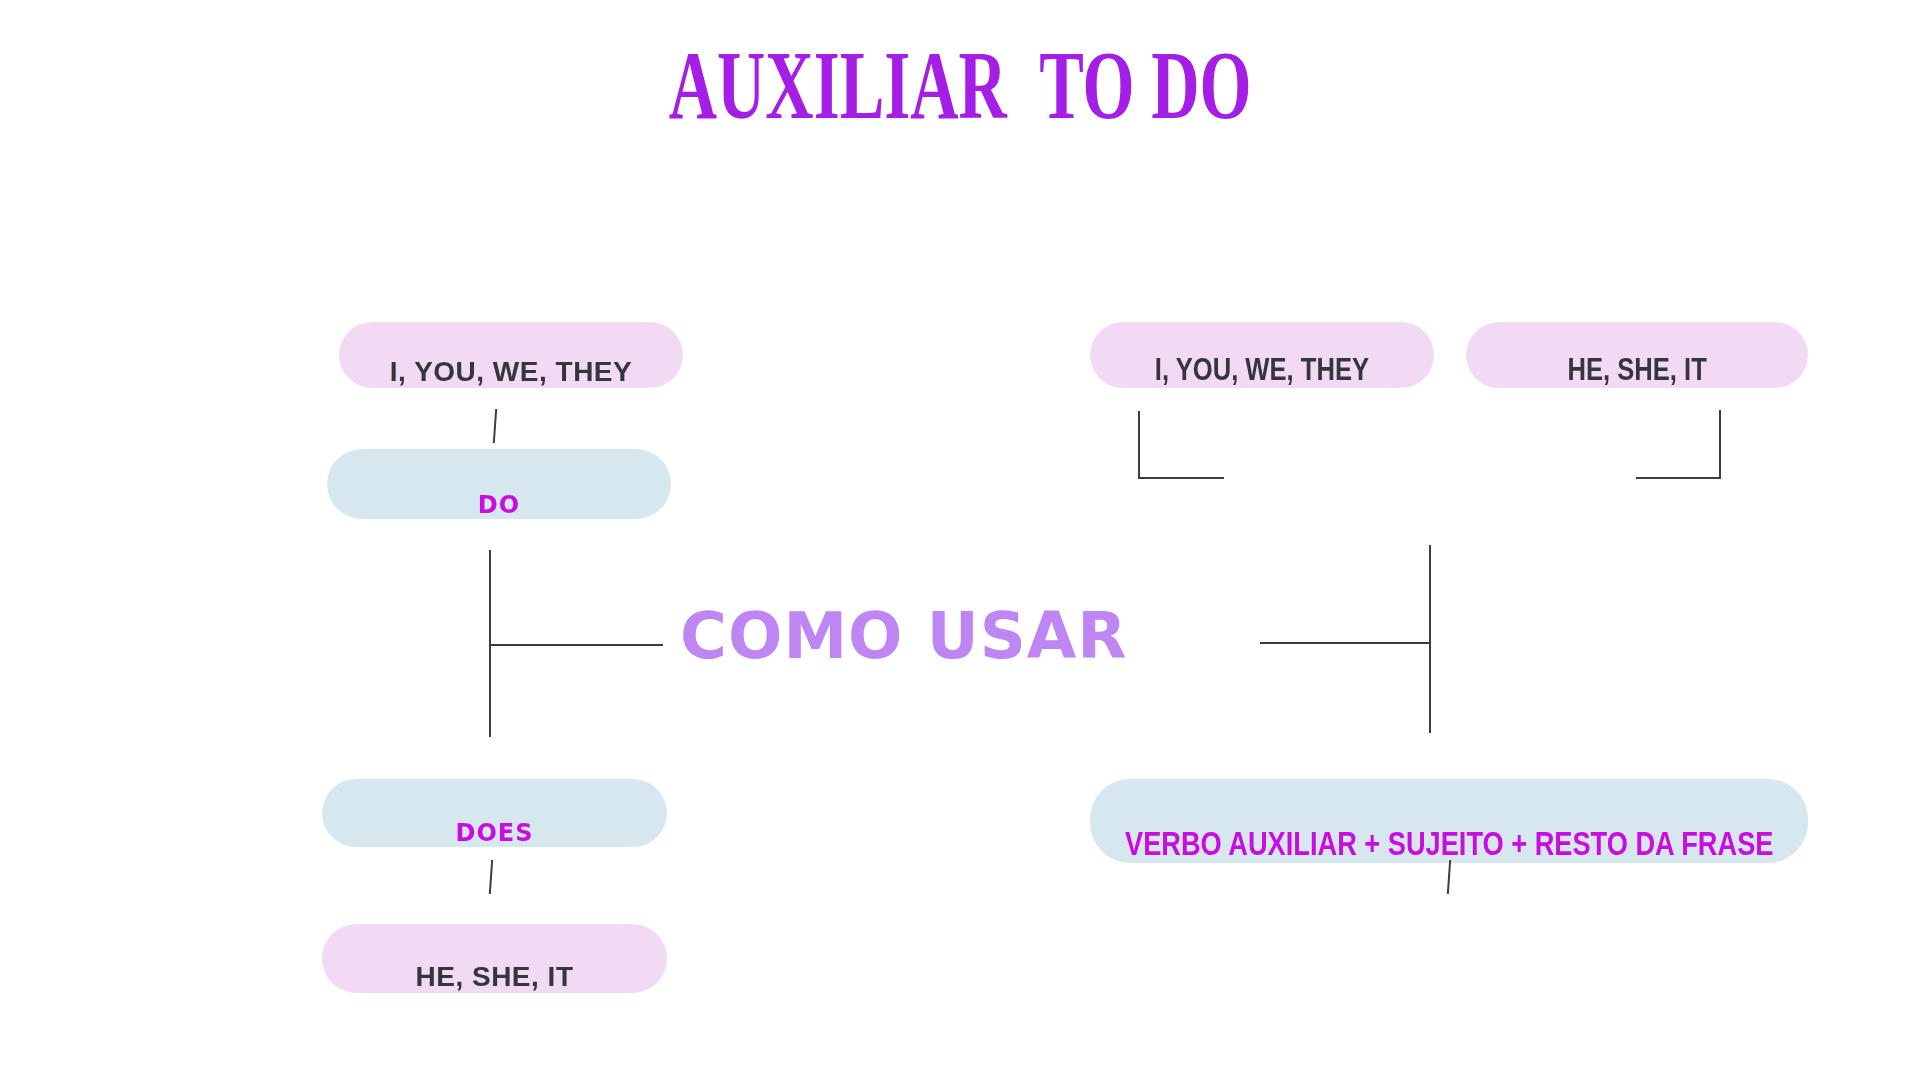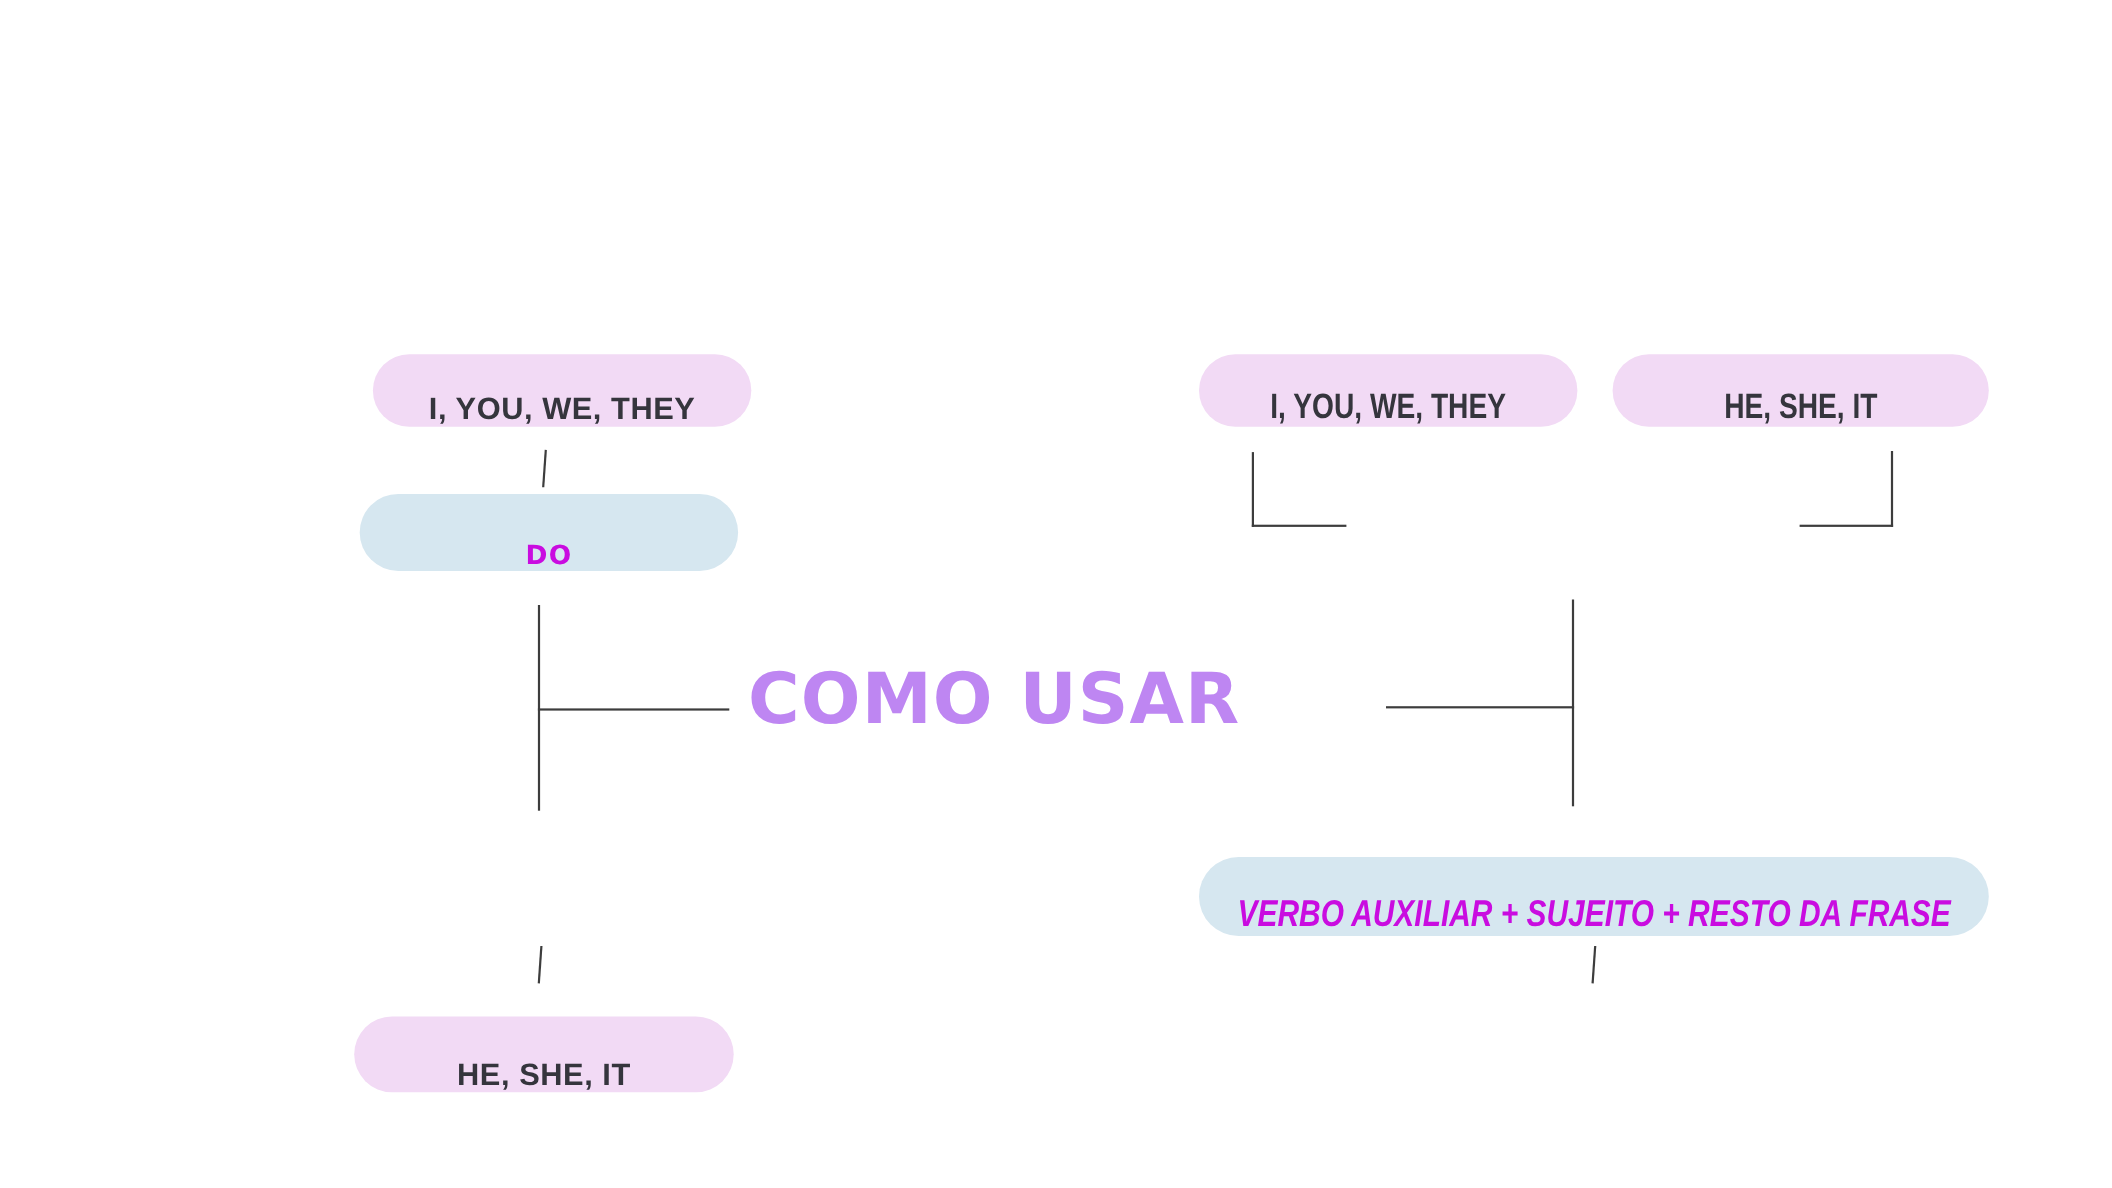--- a/index.html
+++ b/index.html
@@ -42,6 +42,9 @@
 
 <div class="canvas">
 
+  <div class="title-wrap">
+    <span class="title-text">AUXILIAR  TO DO</span>
+  </div>
 
   <div class="pill pink" style="left:339px;top:322px;width:344px;height:66px;">
     <span class="lbl-dark-wide">I, YOU, WE, THEY</span>

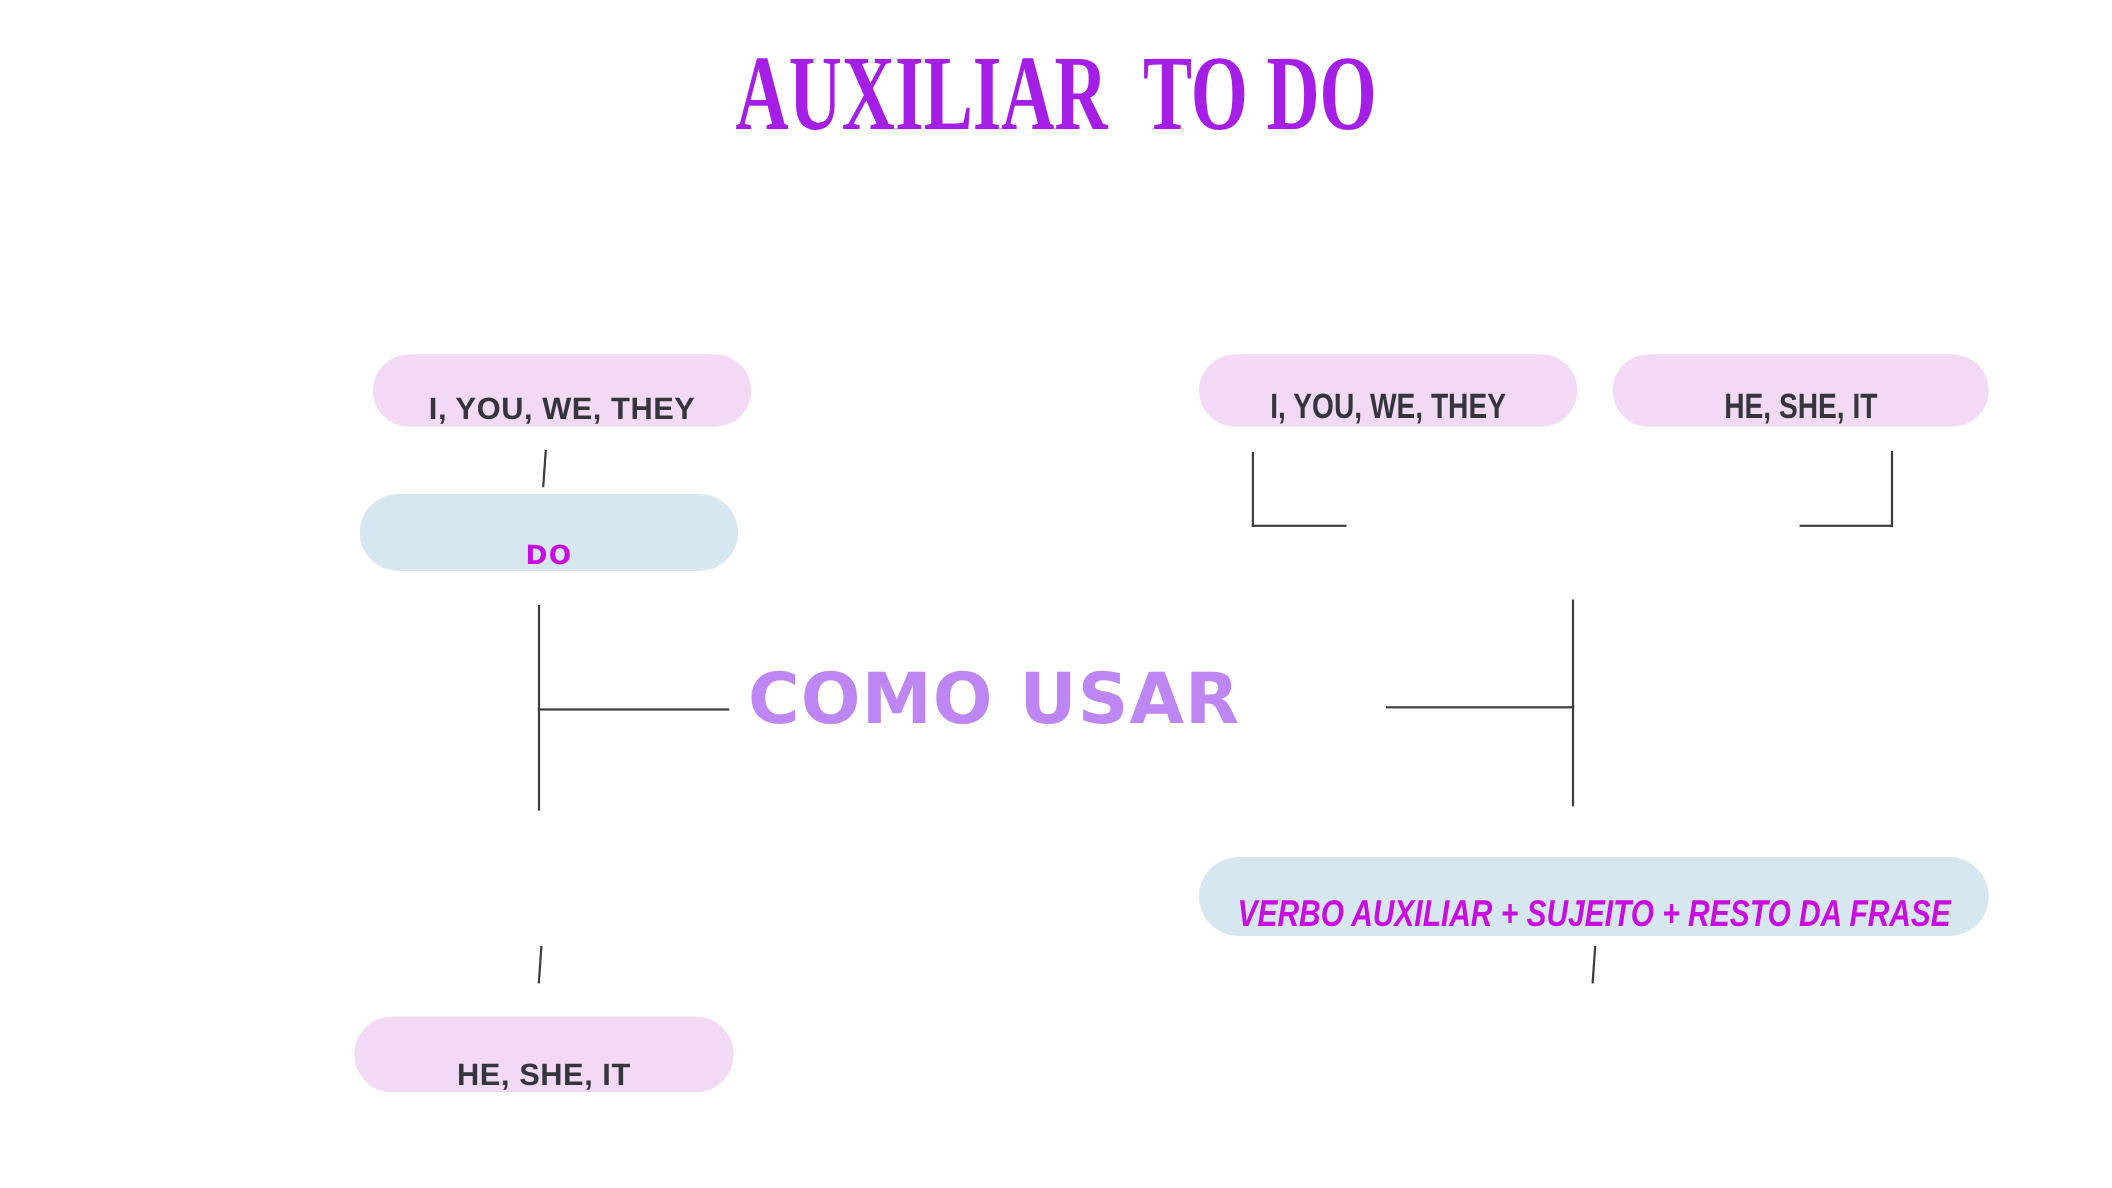--- a/index.html
+++ b/index.html
@@ -59,6 +59,9 @@
   <div class="line" style="left:489px;top:550px;width:2px;height:187px;"></div>
   <div class="line" style="left:489px;top:644px;width:174px;height:2px;"></div>
 
+  <div class="pill blue" style="left:322px;top:779px;width:345px;height:68px;">
+    <span class="lbl-magenta-wide">DOES</span>
+  </div>
 
   <div class="line" style="left:490px;top:860px;width:2px;height:34px;transform:rotate(4deg);"></div>
 

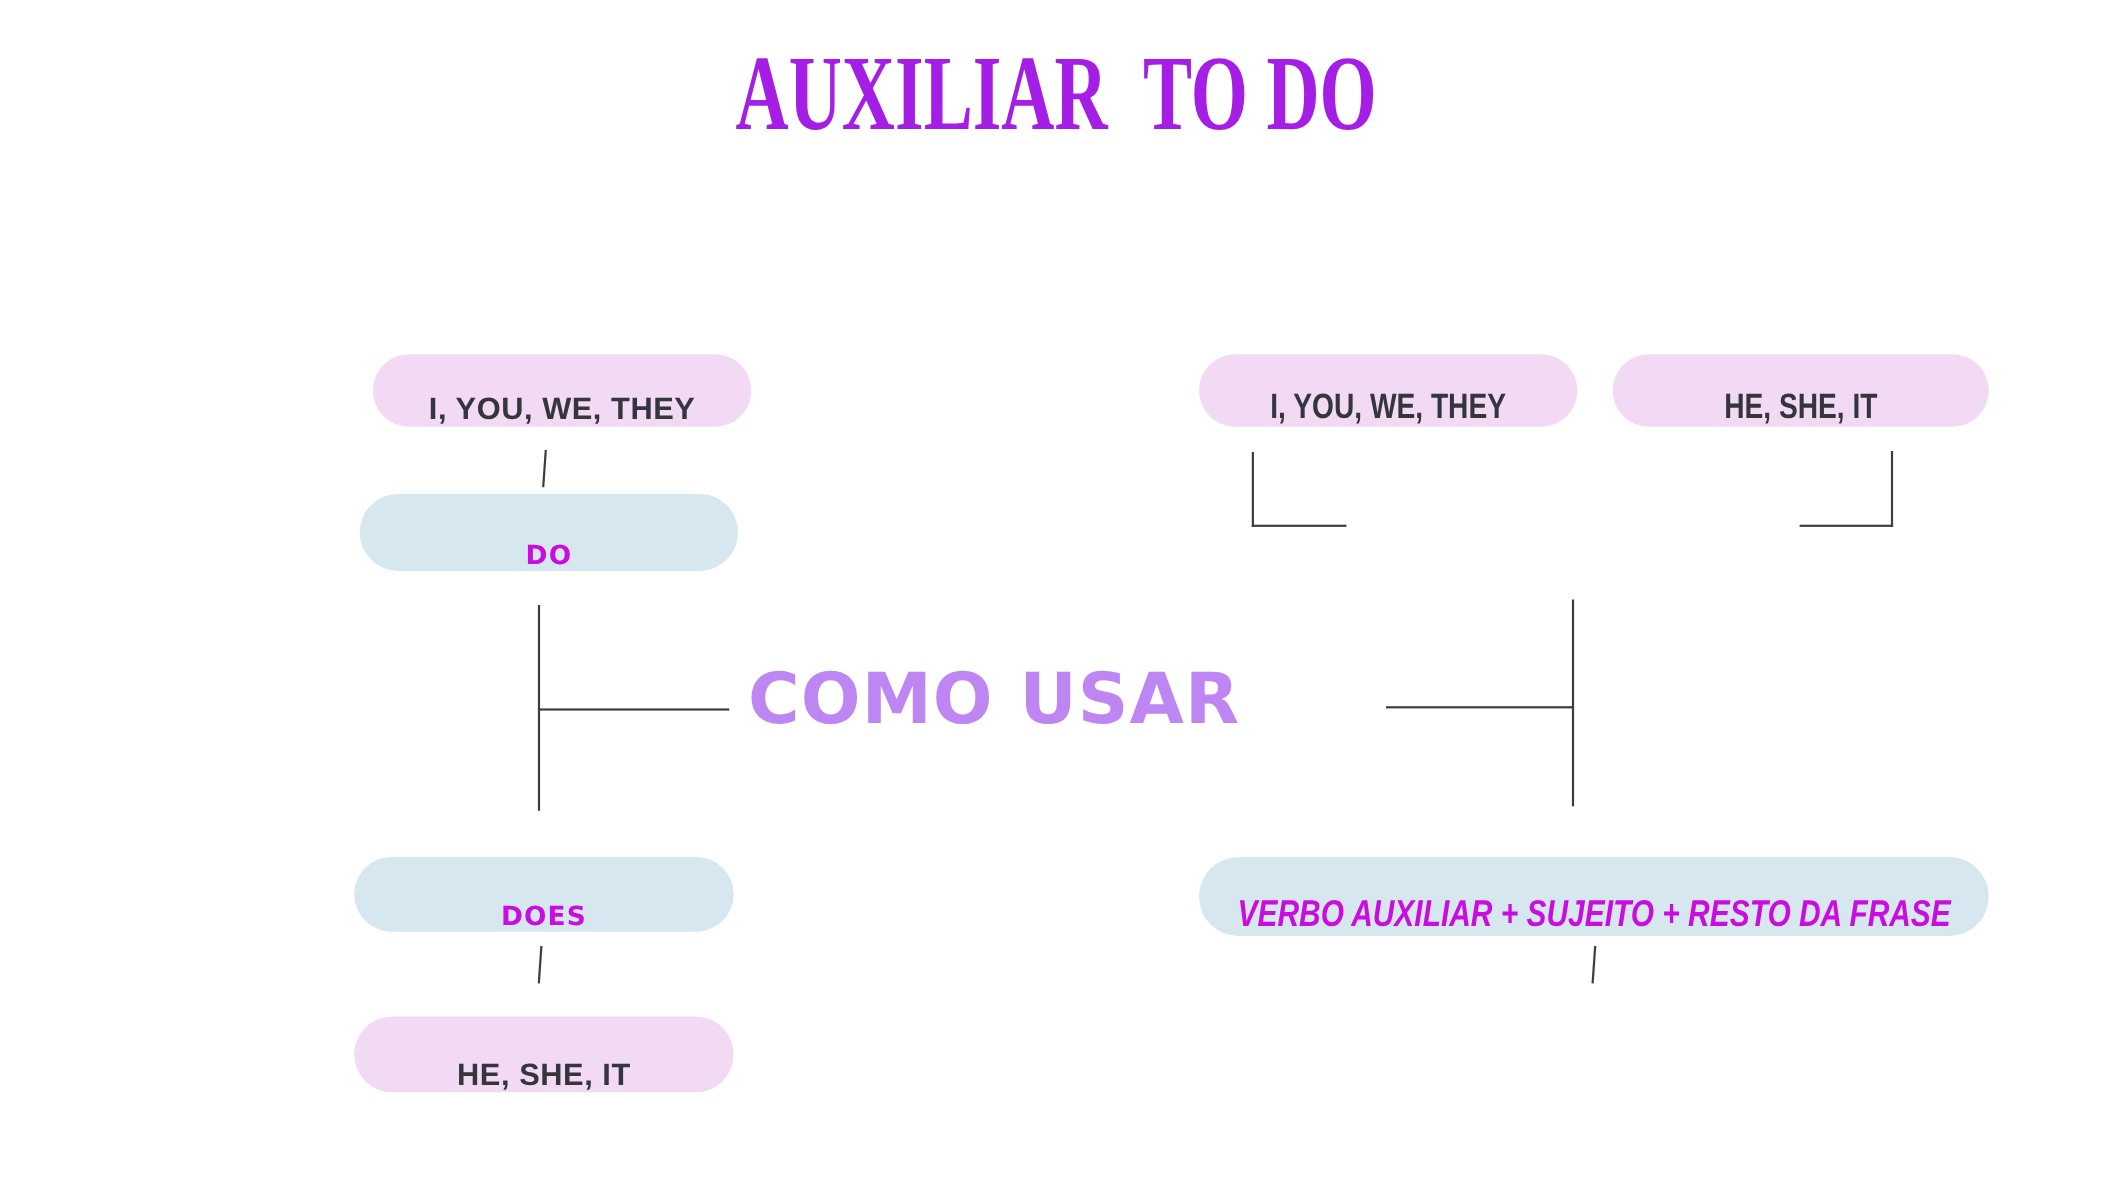--- a/index.html
+++ b/index.html
@@ -90,7 +90,7 @@
   <div class="line" style="left:1429px;top:545px;width:2px;height:188px;"></div>
   <div class="line" style="left:1260px;top:642px;width:171px;height:2px;"></div>
 
-  <div class="pill blue" style="left:1090px;top:779px;width:718px;height:72px;font-style:italic;">
+  <div class="pill blue" style="left:1090px;top:779px;width:718px;height:84px;">
     <span class="cond lbl-magenta-cond" style="font-size:34px;">VERBO AUXILIAR + SUJEITO + RESTO DA FRASE</span>
   </div>
 

